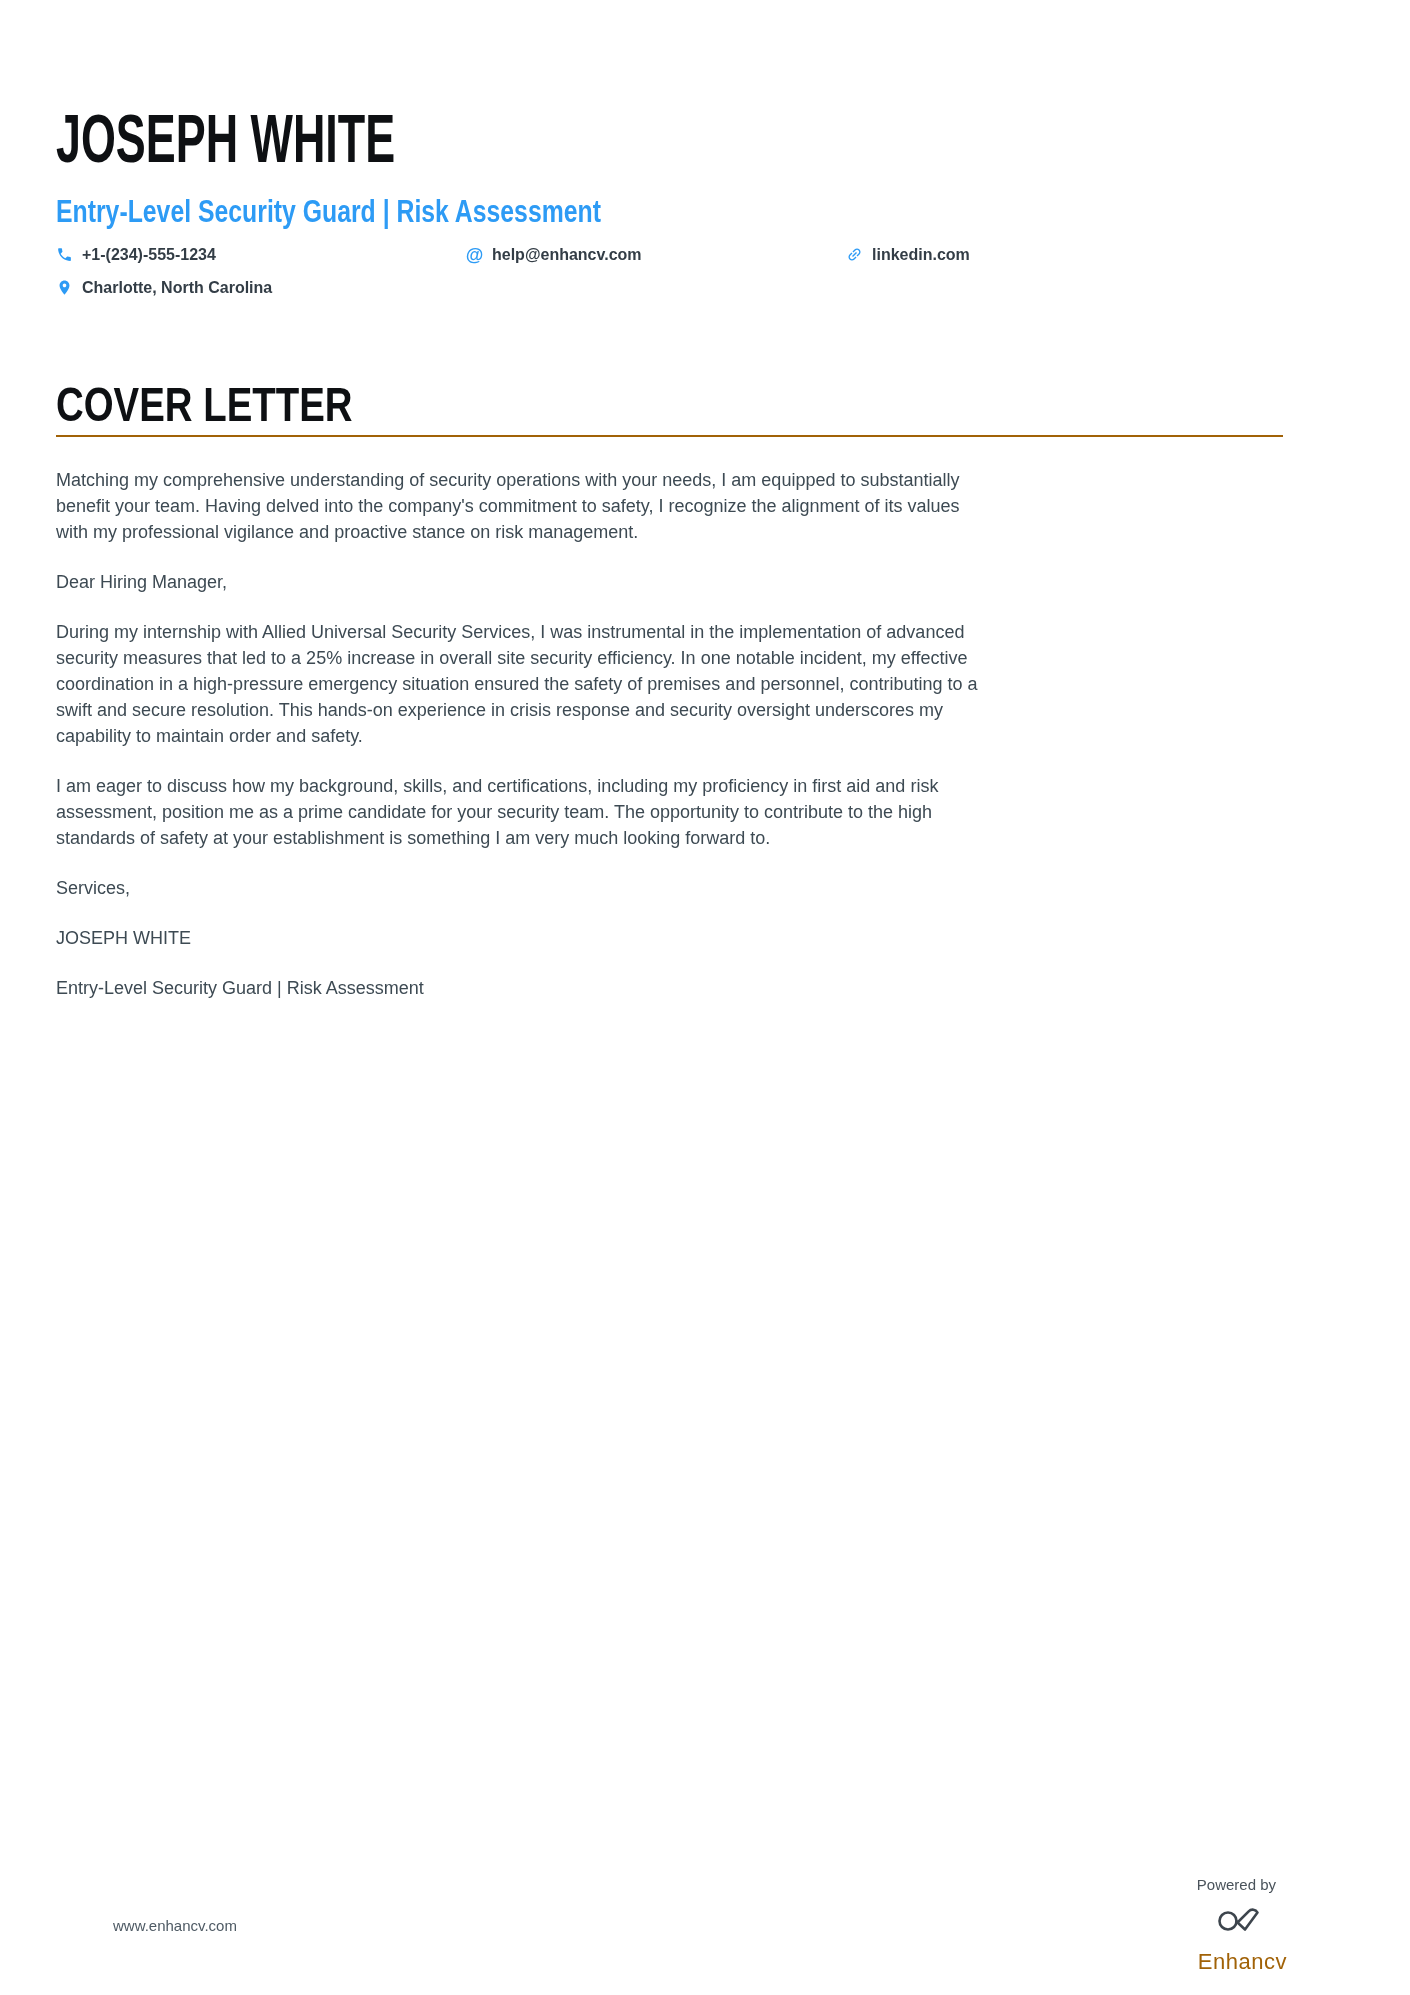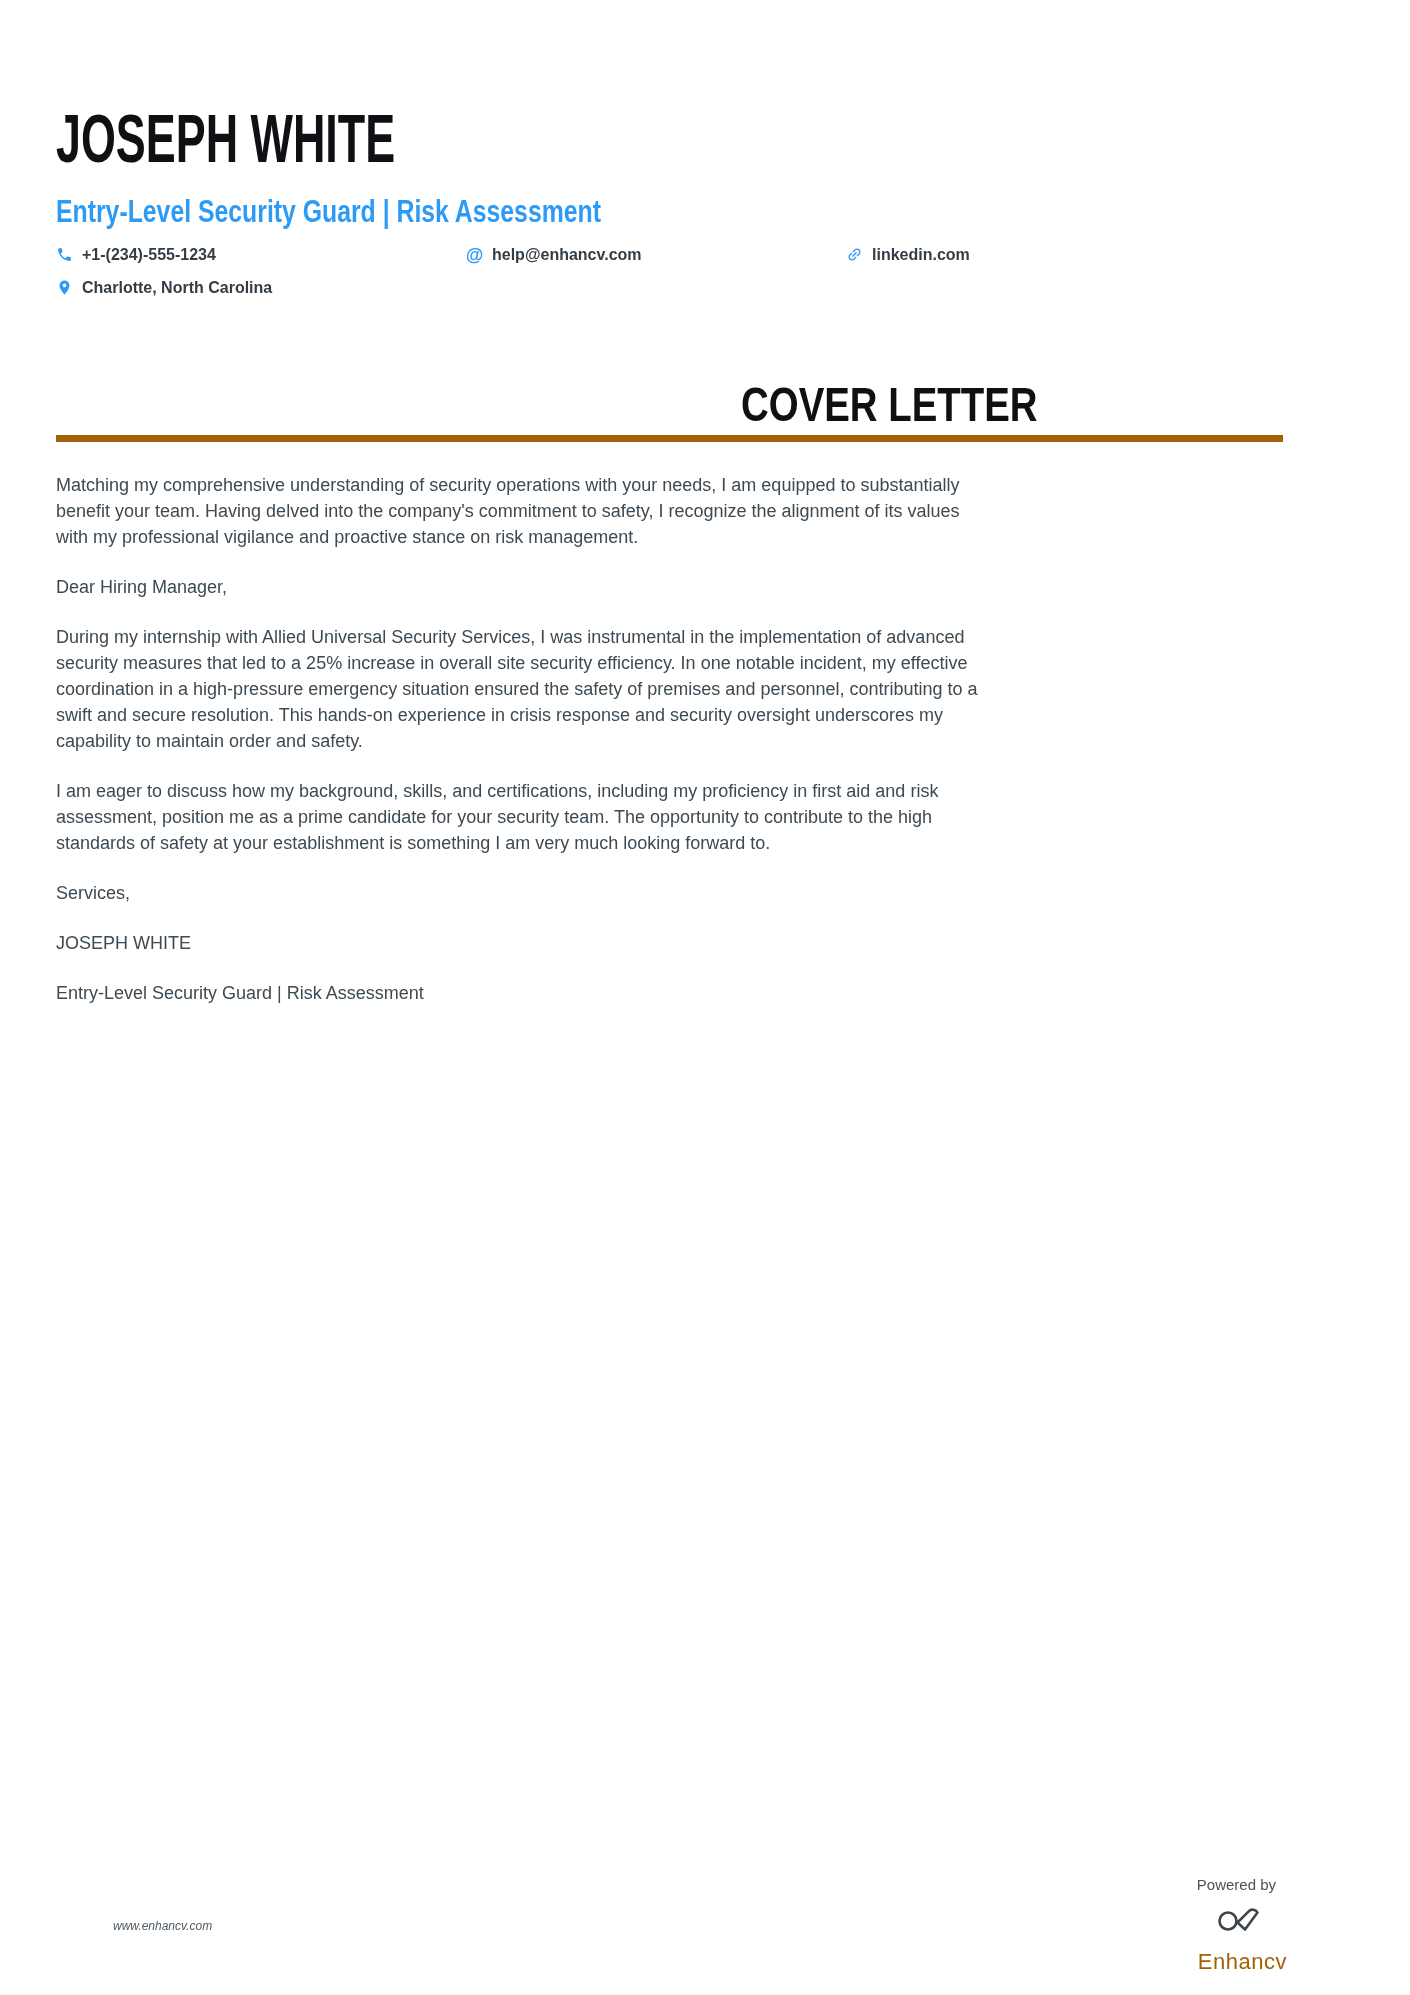--- a/index.html
+++ b/index.html
@@ -67,9 +67,8 @@
   }
   .section-heading {
     margin-top: 84px;
-    border-bottom: 7px solid #a16207;
+    border-bottom: 2px solid #a16207;
     padding-bottom: 6px;
-    text-align: right;
   }
   .section-heading h2 {
     font-size: 48px;

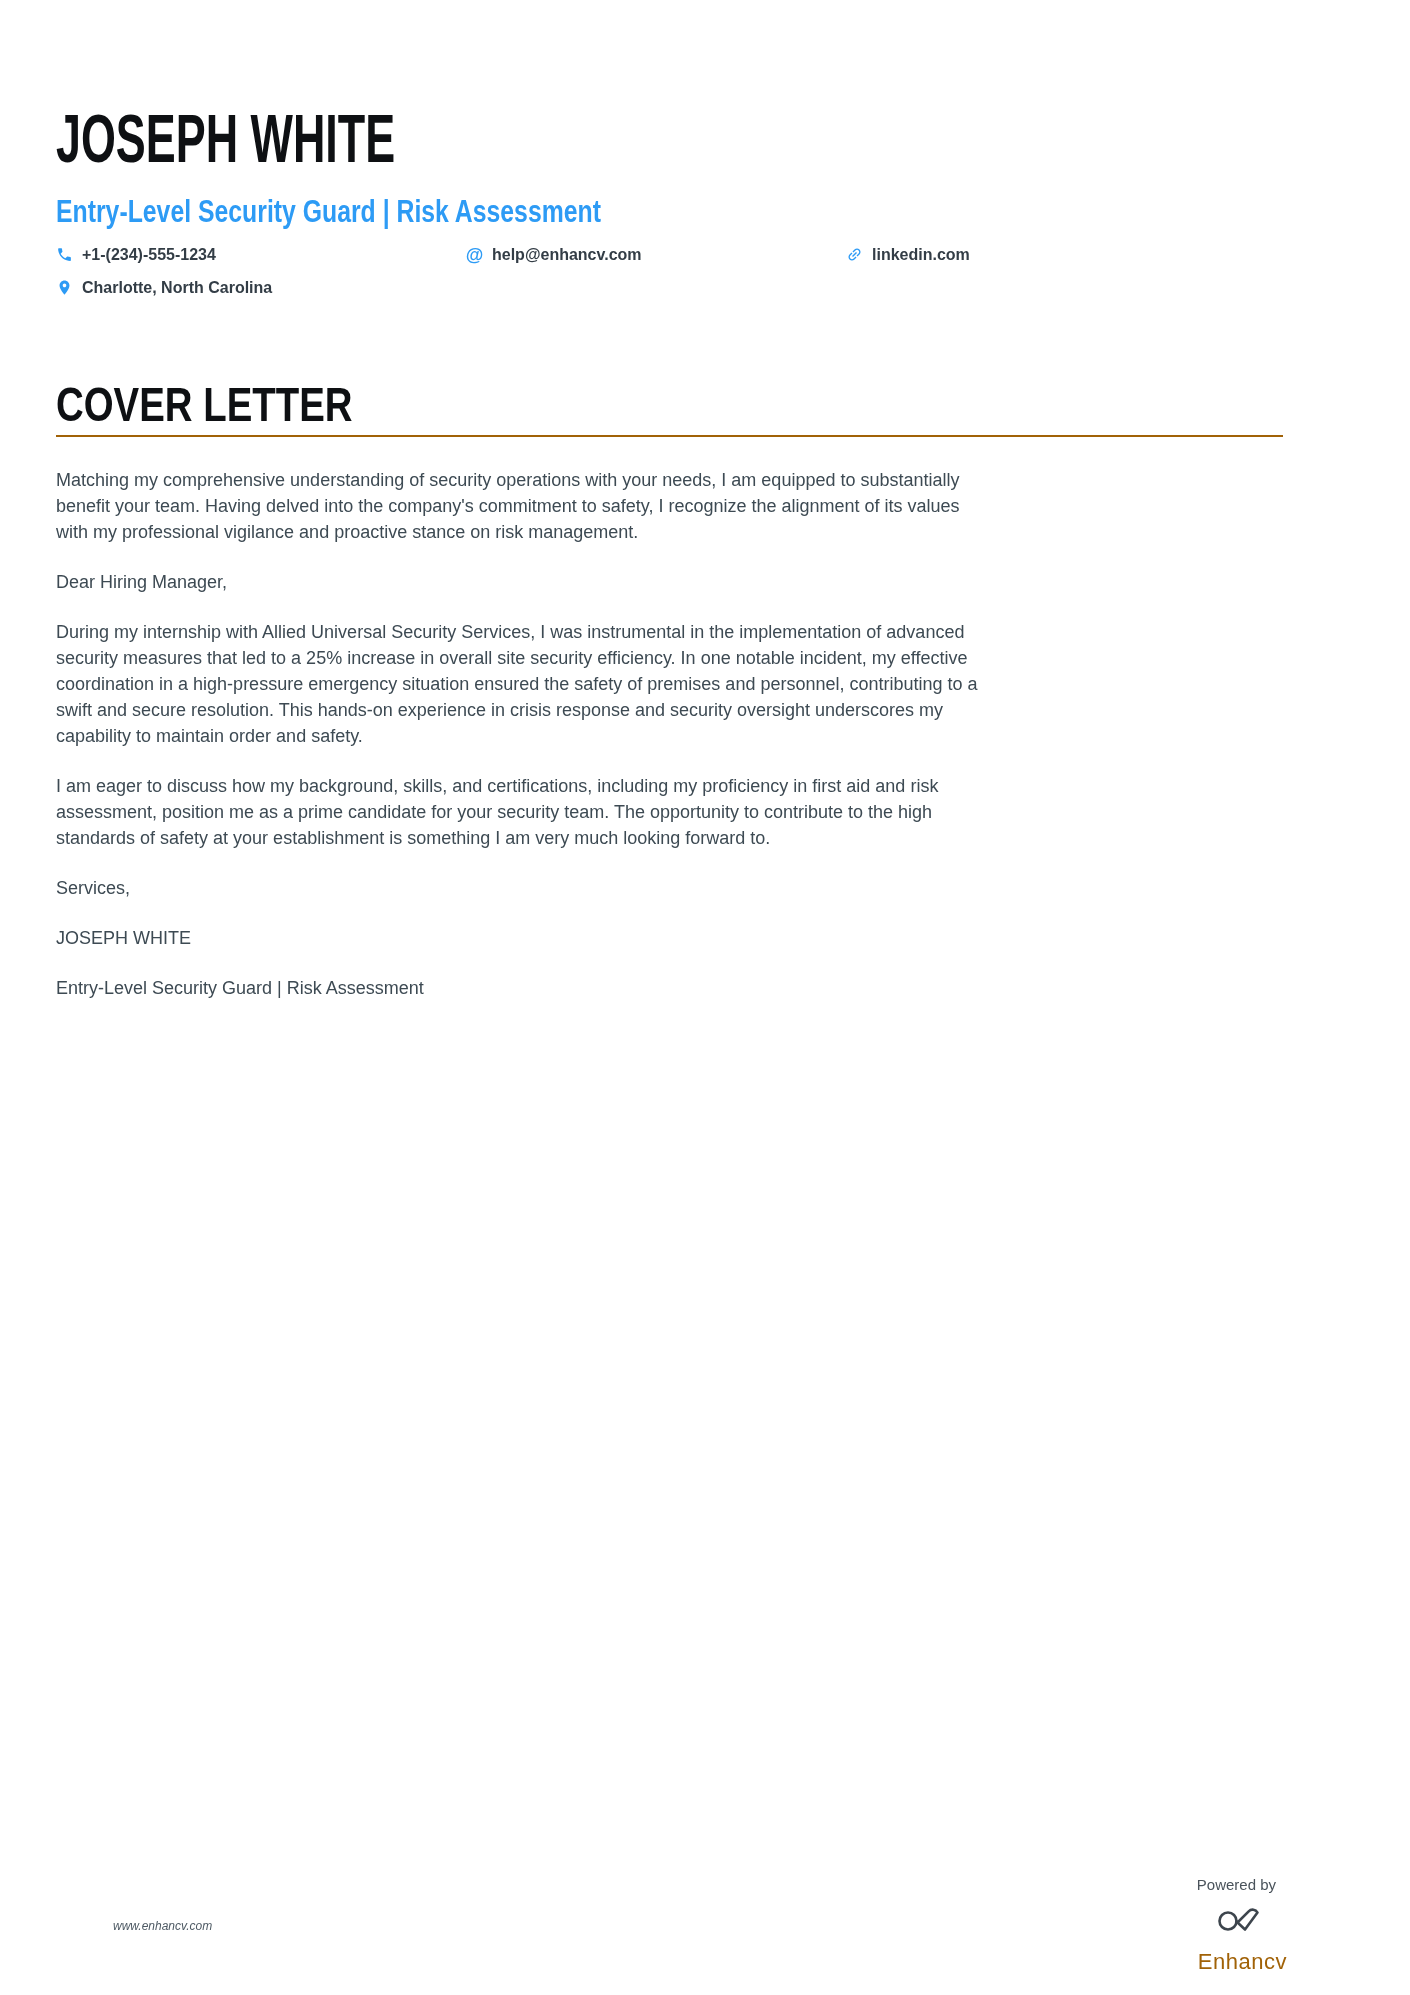--- a/index.html
+++ b/index.html
@@ -97,10 +97,9 @@
     padding: 0 122px 0 113px;
   }
   .footer-site {
-    font-size: 12px;
+    font-size: 15px;
     color: #4e5a64;
     text-decoration: none;
-    font-style: italic;
   }
   .footer-brand {
     display: flex;

